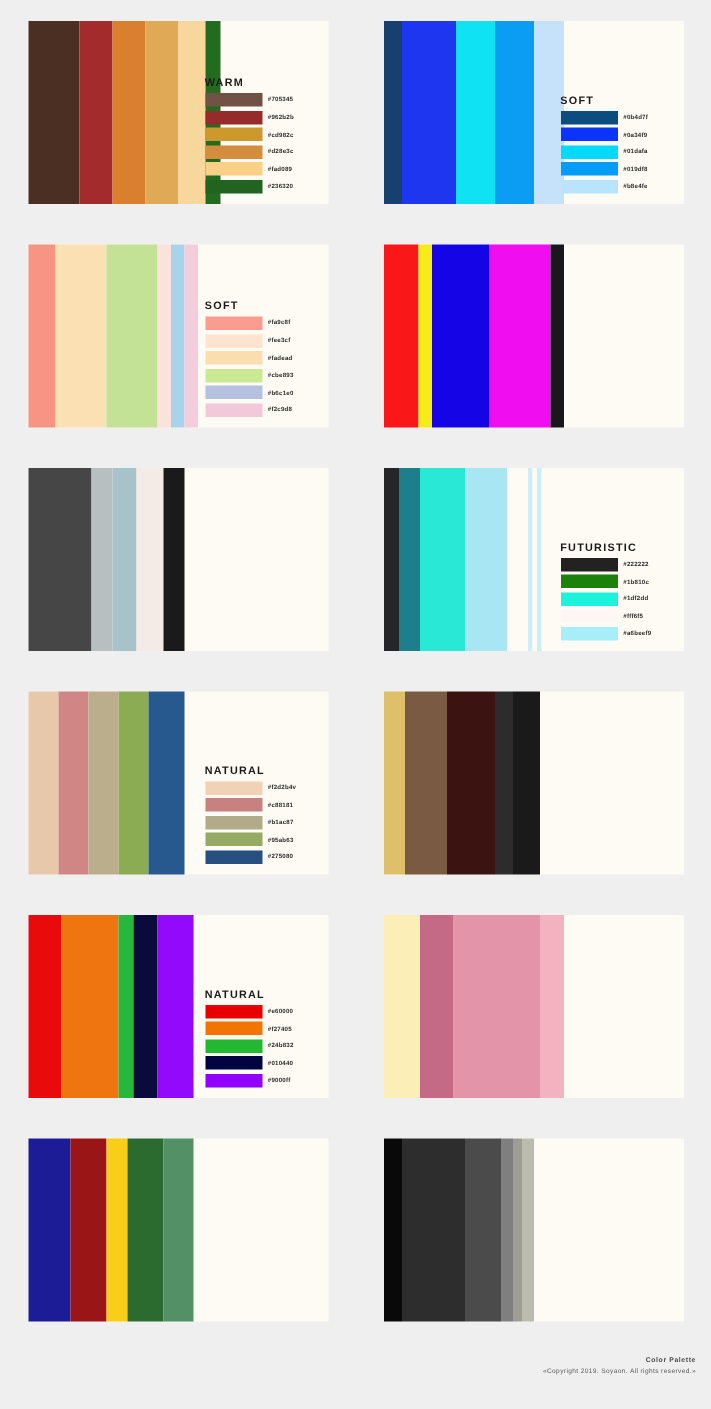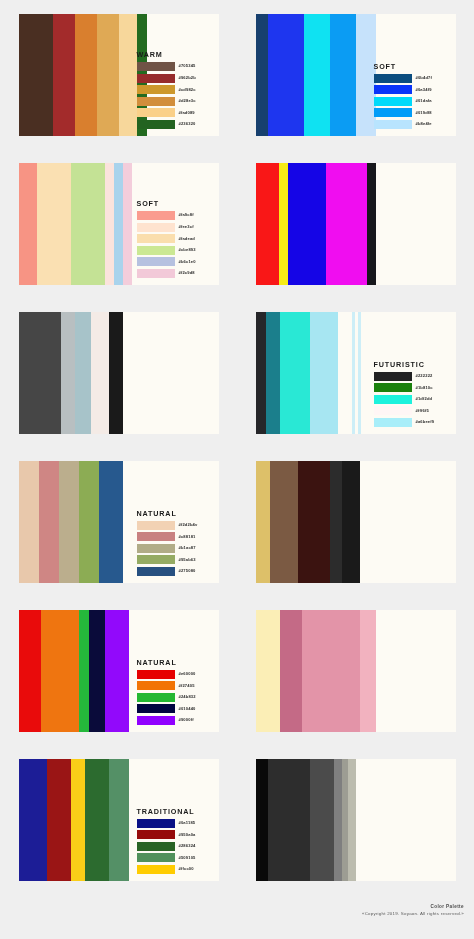--- a/index.html
+++ b/index.html
@@ -387,29 +387,6 @@
           <div class="bar" style="background: rgb(44, 107, 47); width: 24px;"></div>
           <div class="bar" style="background: rgb(84, 144, 102); width: 20px;"></div>
         </div>
-        <div class="legend">
-          <div class="legend-title">TRADITIONAL</div>
-          <div class="legend-row">
-            <div class="legend-swatch" style="background: rgb(10, 17, 133);"></div>
-            <div class="legend-hex">#0a1185</div>
-          </div>
-          <div class="legend-row">
-            <div class="legend-swatch" style="background: rgb(149, 10, 10);"></div>
-            <div class="legend-hex">#950a0a</div>
-          </div>
-          <div class="legend-row">
-            <div class="legend-swatch" style="background: rgb(40, 99, 36);"></div>
-            <div class="legend-hex">#286324</div>
-          </div>
-          <div class="legend-row">
-            <div class="legend-swatch" style="background: rgb(80, 145, 91);"></div>
-            <div class="legend-hex">#509105</div>
-          </div>
-          <div class="legend-row">
-            <div class="legend-swatch" style="background: rgb(255, 204, 0);"></div>
-            <div class="legend-hex">#ffcc00</div>
-          </div>
-        </div>
       </div>
     </div>
     <div class="palette-card">

